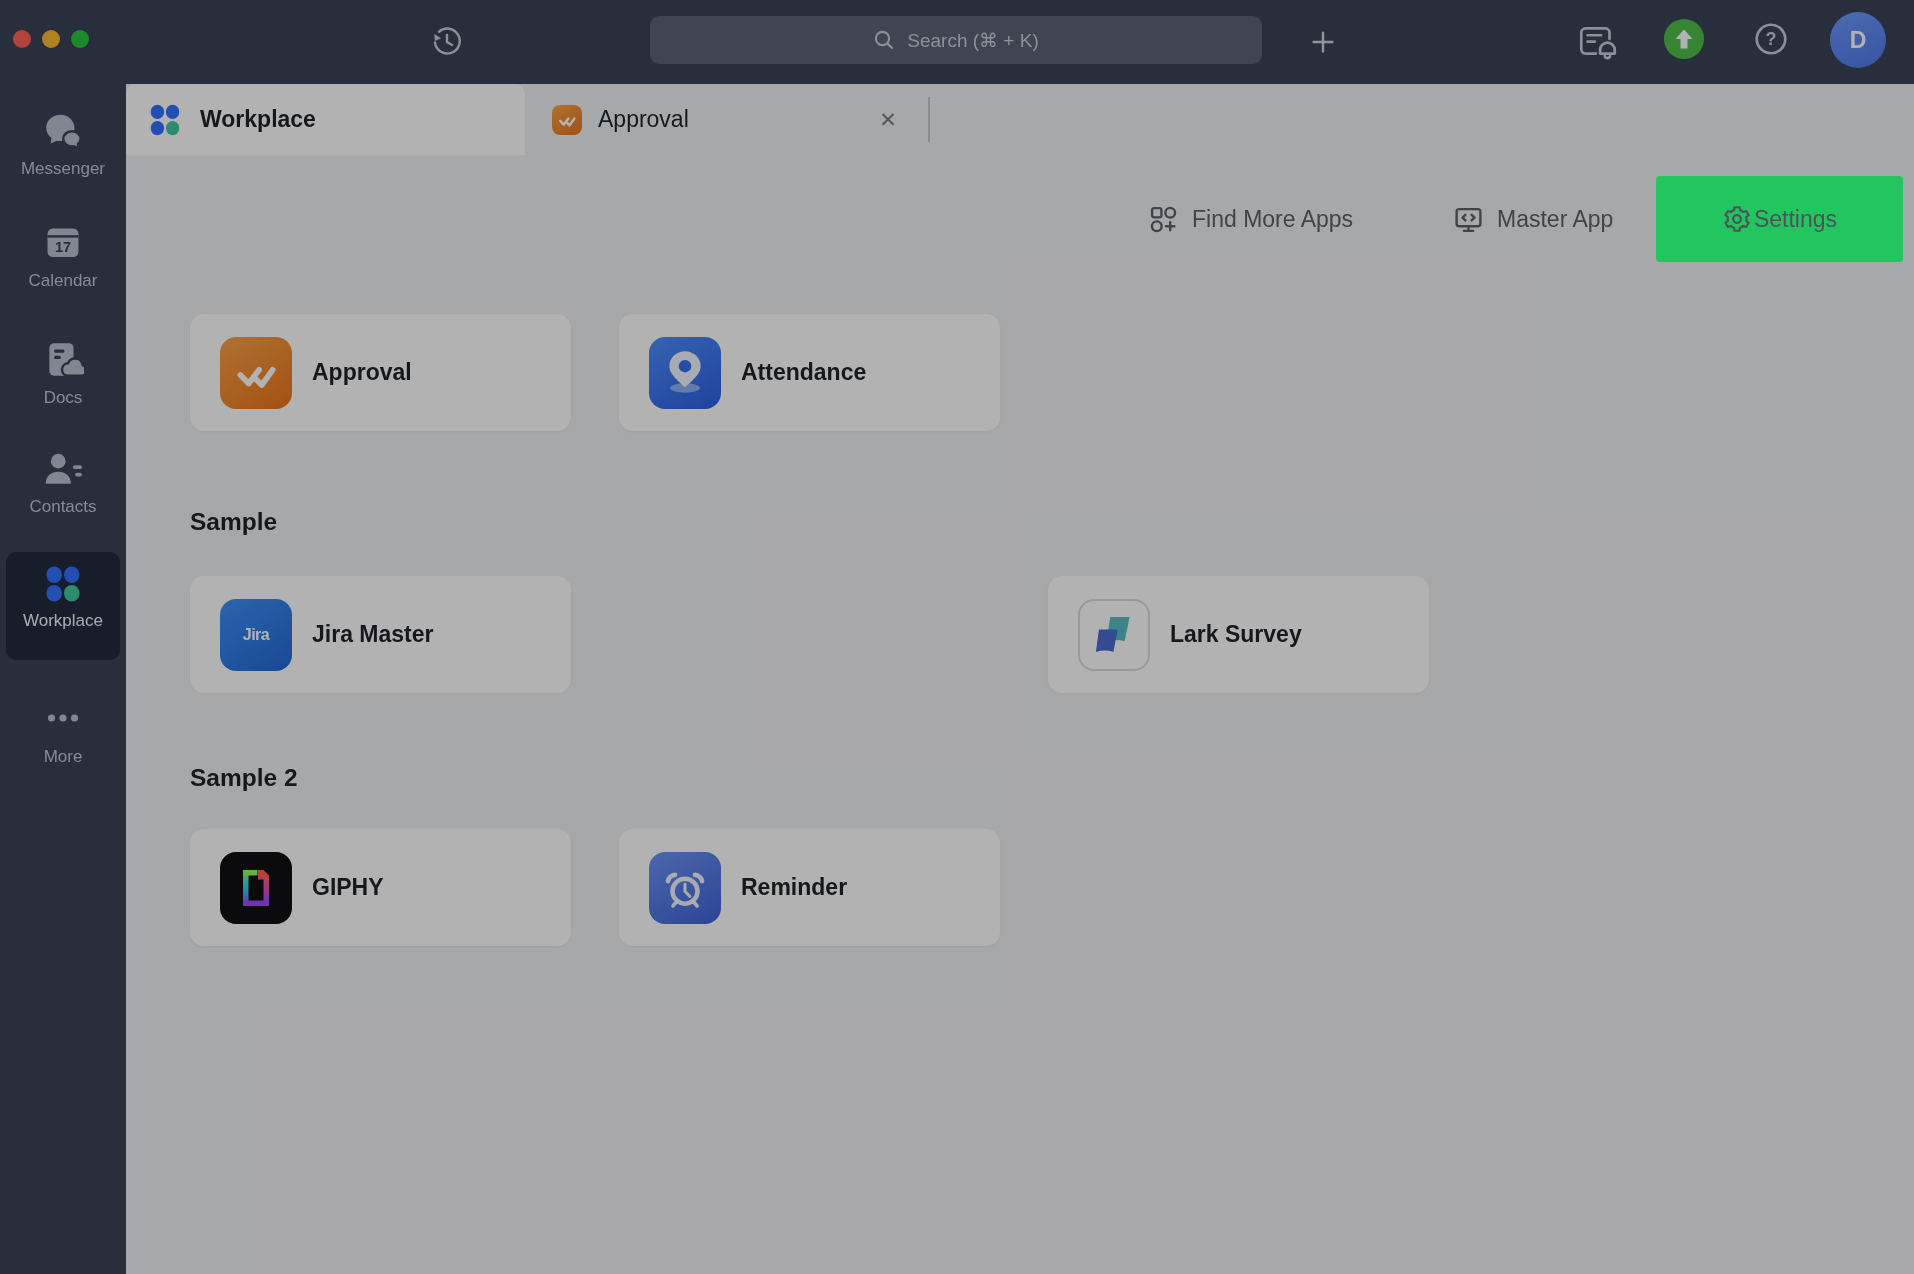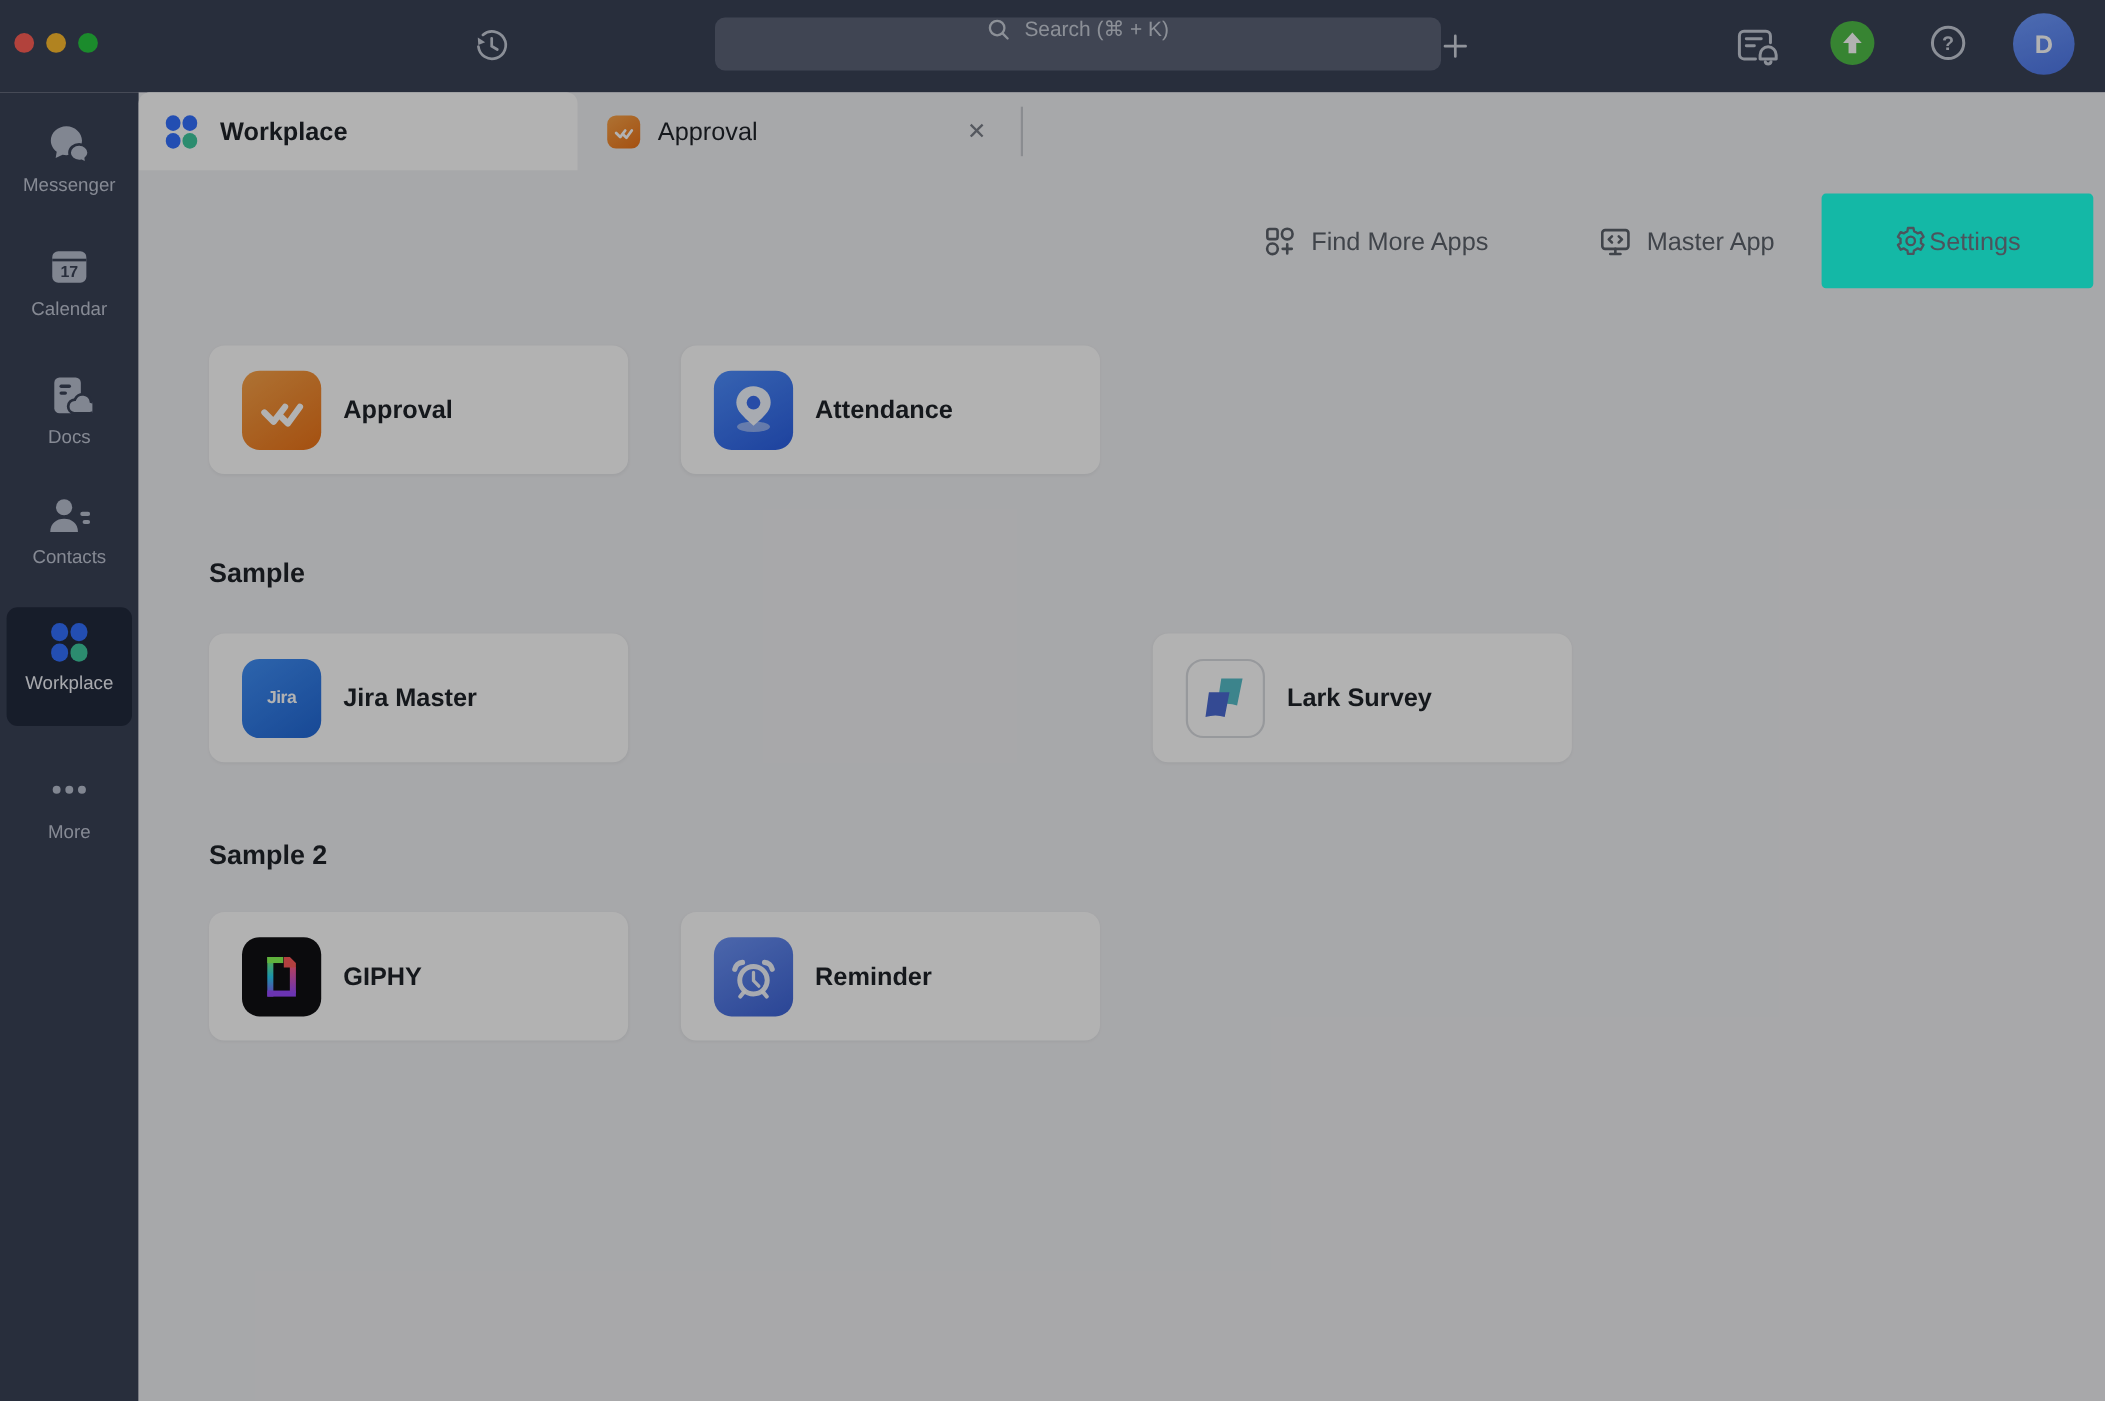--- a/index.html
+++ b/index.html
@@ -26,8 +26,8 @@
   .light.green{background:#28c840;}
   .iconbtn{position:absolute;background:none;border:none;display:flex;align-items:center;justify-content:center;cursor:pointer;}
   .history{left:428px;top:22px;width:38px;height:38px;}
-  .search{position:absolute;left:650px;top:16px;width:660px;height:48px;border-radius:9px;
-    background:#5c6478;display:flex;justify-content:center;gap:12px;cursor:text;}
+  .search{position:absolute;left:650px;top:16px;width:612px;height:48px;border-radius:9px;
+    background:#5c6478;display:flex;align-items:center;justify-content:center;gap:12px;cursor:text;}
   .search span{color:#c9ced9;font-size:19px;}
   .plusbtn{left:1304px;top:23px;width:38px;height:38px;}
   .announce{left:1574px;top:18px;width:48px;height:46px;}

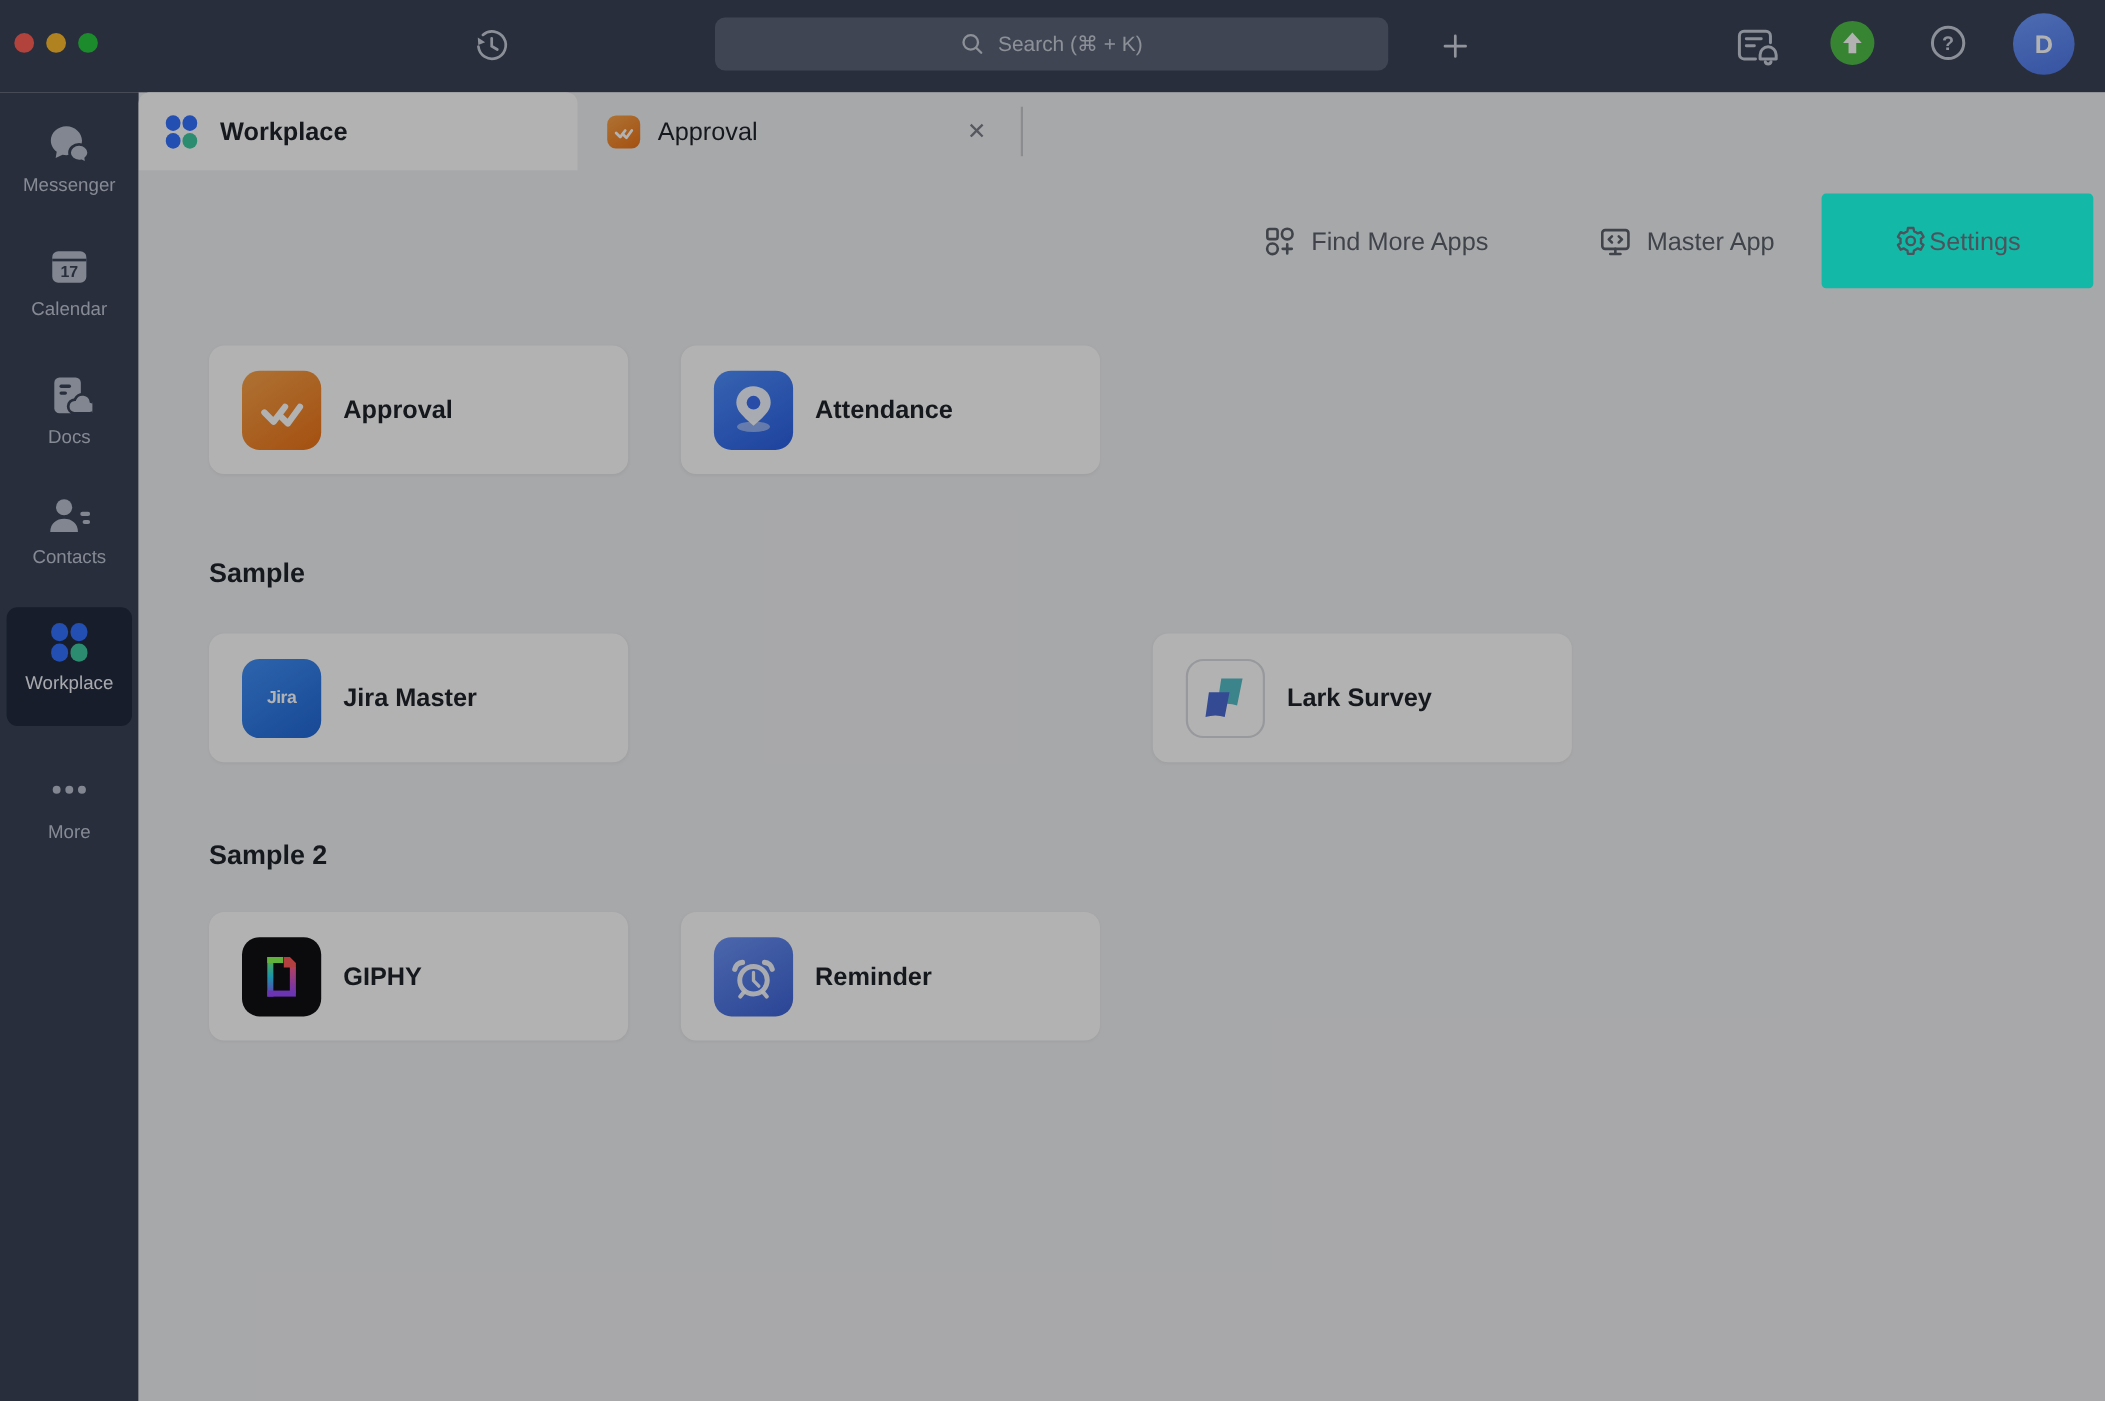--- a/index.html
+++ b/index.html
@@ -79,7 +79,7 @@
 
   
   .dim-overlay{position:absolute;inset:0;background:rgba(0,0,0,0.30);z-index:50;pointer-events:none;}
-  .spotlight{position:absolute;left:1656px;top:176px;width:247px;height:86px;background:#14b8a6;border-radius:4px;
+  .spotlight{position:absolute;left:1656px;top:176px;width:247px;height:86px;background:#22c55e;border-radius:4px;
     z-index:60;display:flex;align-items:center;justify-content:center;gap:2px;cursor:pointer;}
   .spotlight span{font-size:23px;color:#4d535c;}
 </style>

